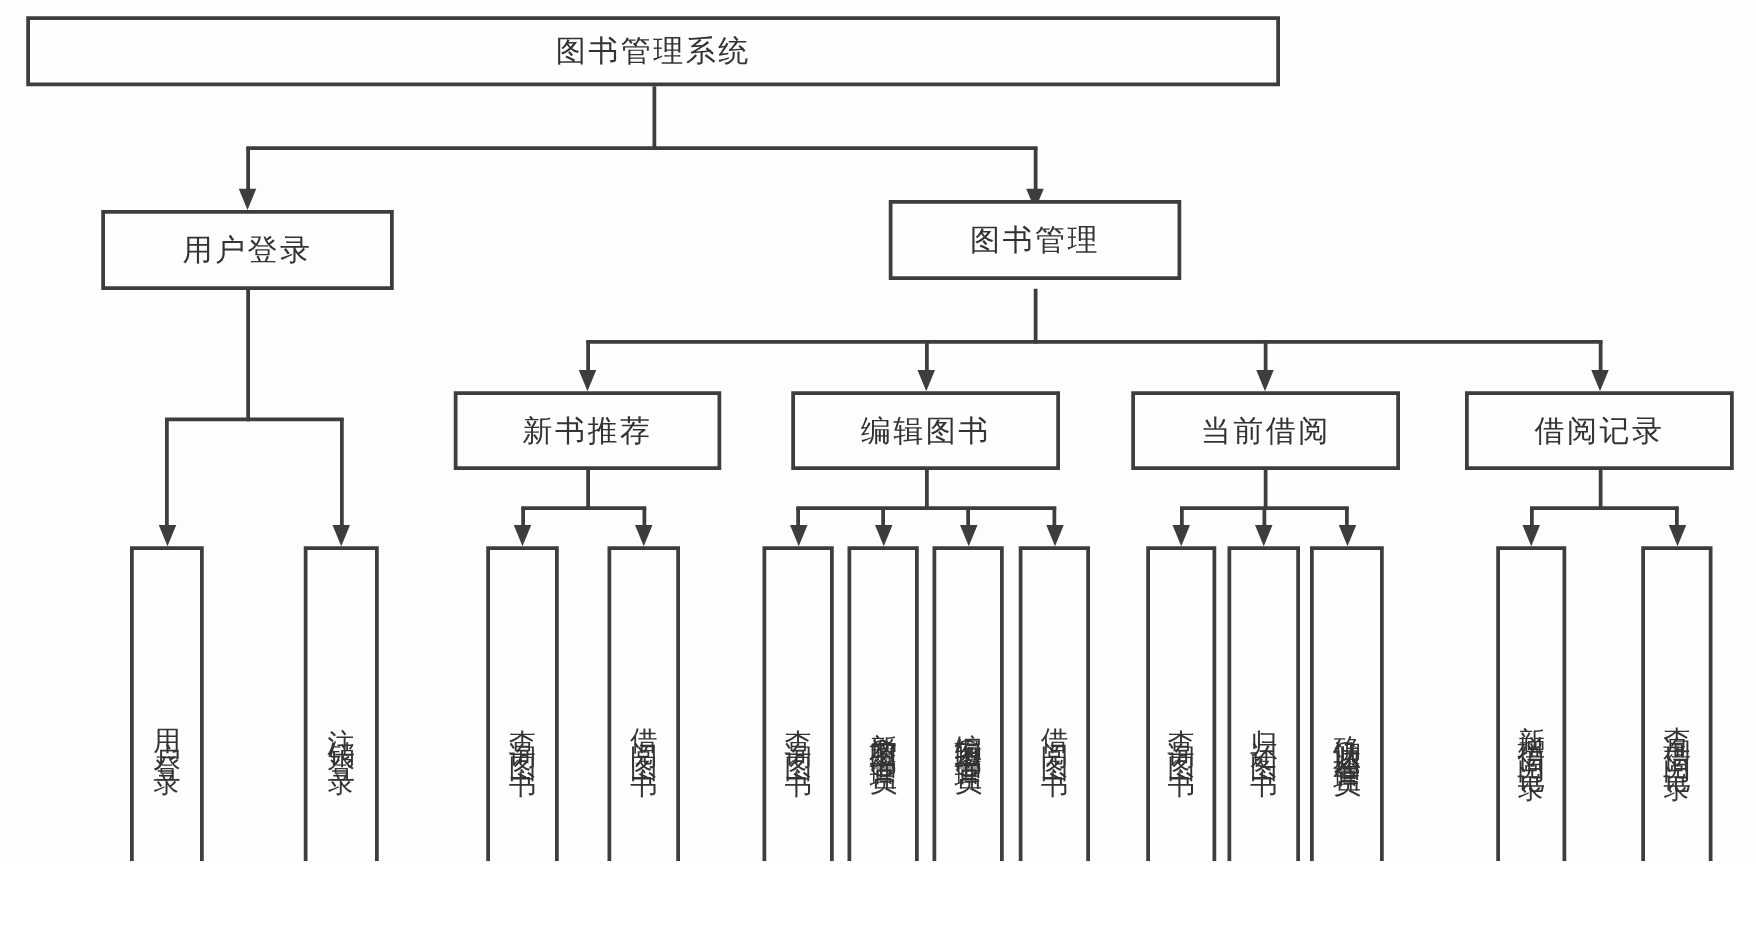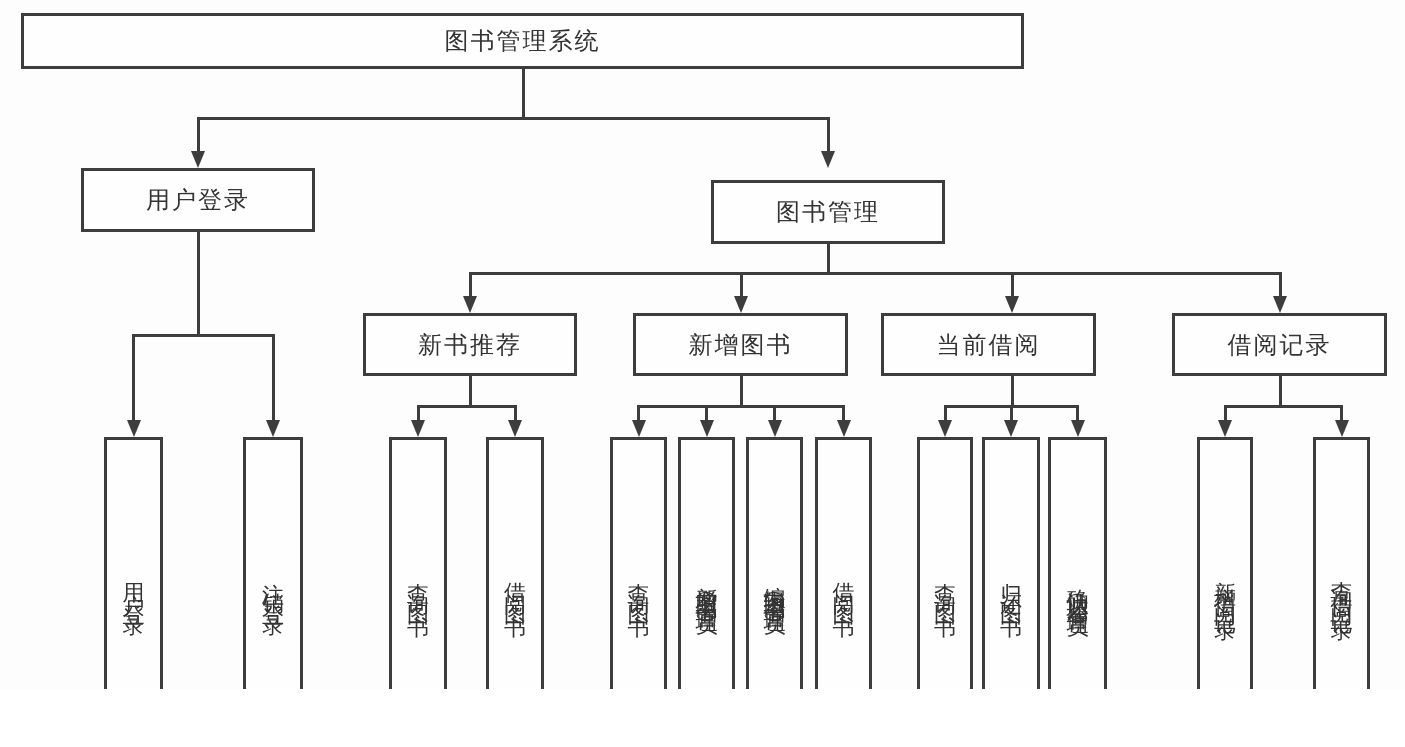--- a/index.html
+++ b/index.html
@@ -120,7 +120,7 @@
       <div class="box h" style="left: 81px; top: 168px; width: 234px; height: 64px;">
         <span class="label">用户登录</span>
       </div>
-      <div class="box h" style="left: 711px; top: 180px; width: 234px; height: 64px; align-items: center;">
+      <div class="box h" style="left: 711px; top: 160px; width: 234px; height: 64px; align-items: center;">
         <span class="label">图书管理</span>
       </div>
       <div class="box h" style="left: 363px; top: 313px; width: 214px; height: 63px; justify-content: center;">

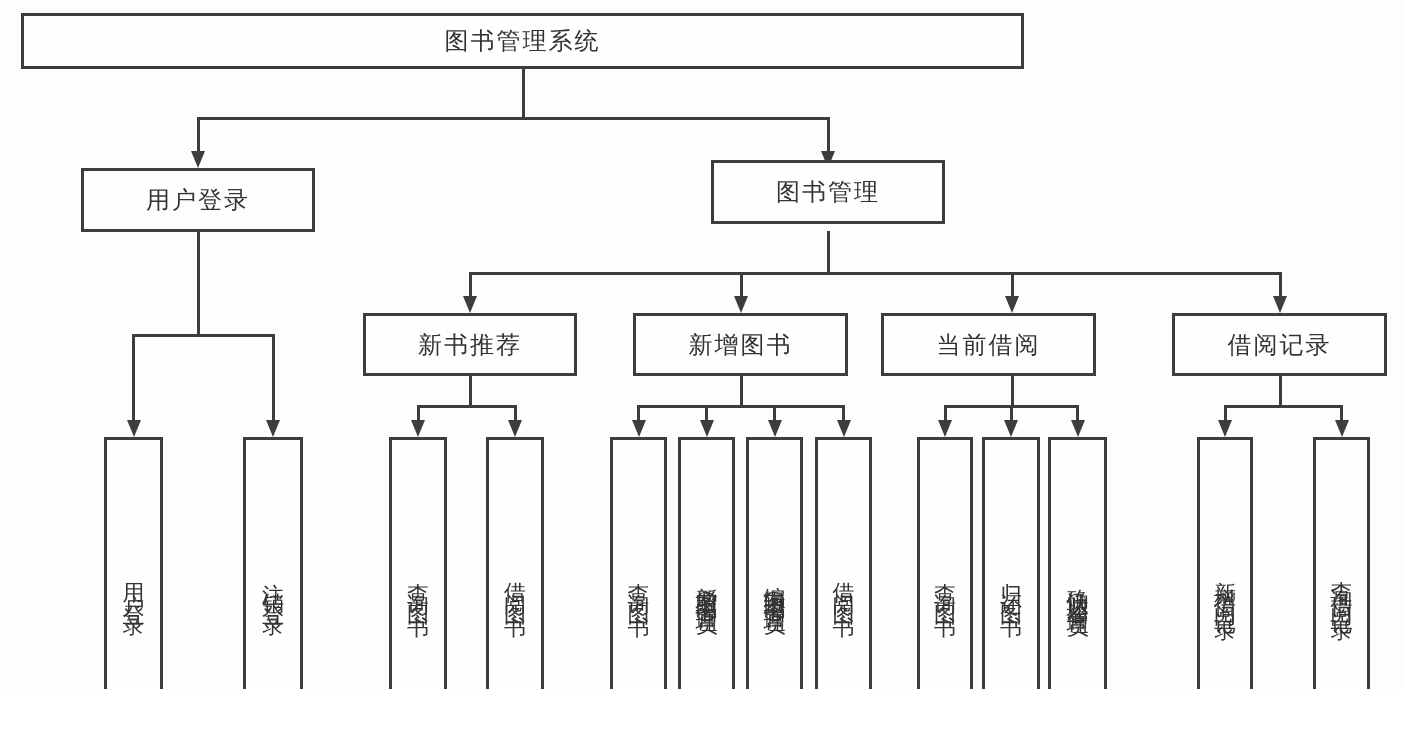--- a/index.html
+++ b/index.html
@@ -127,7 +127,7 @@
         <span class="label">新书推荐</span>
       </div>
       <div class="box h" style="left: 633px; top: 313px; width: 215px; height: 63px;">
-        <span class="label">新增图书</span>
+        <span class="label">编辑图书</span>
       </div>
       <div class="box h" style="left: 881px; top: 313px; width: 215px; height: 63px;">
         <span class="label">当前借阅</span>

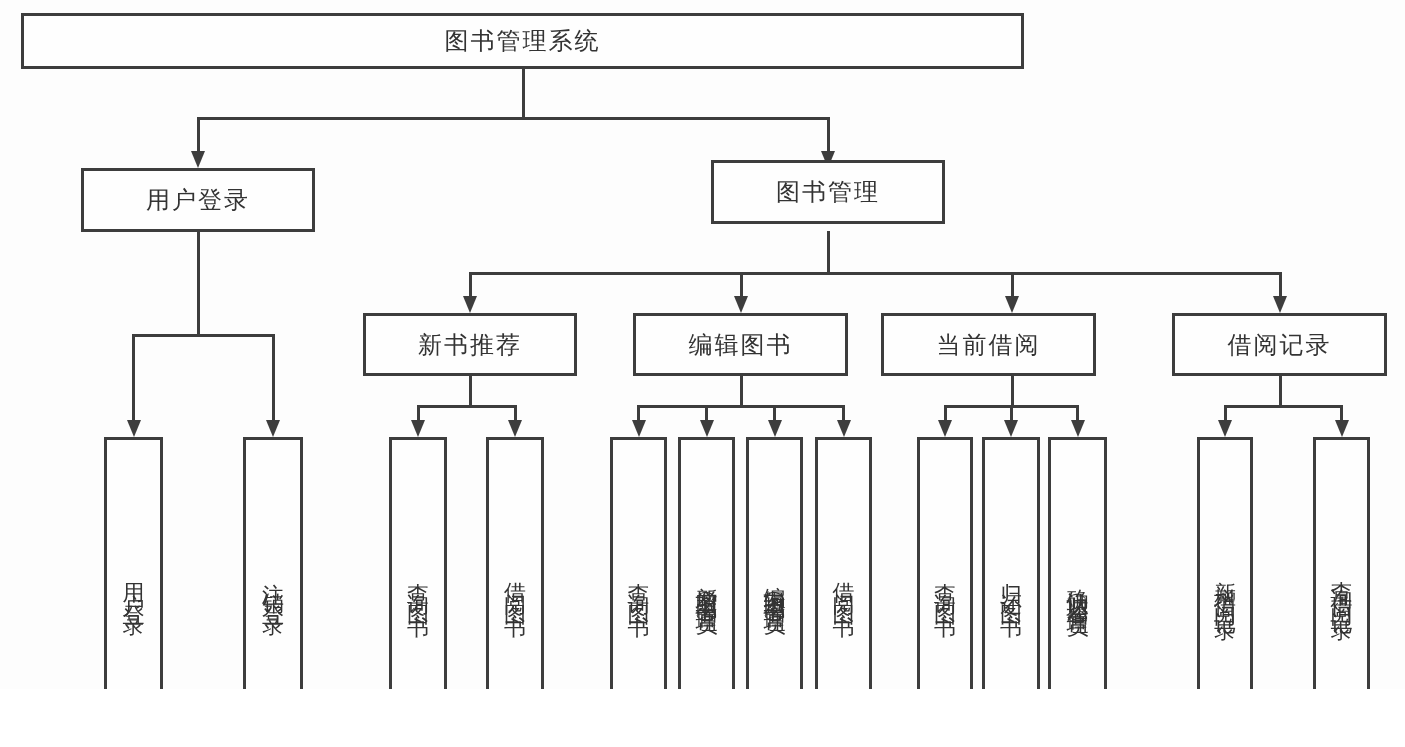--- a/index.html
+++ b/index.html
@@ -129,7 +129,7 @@
       <div class="box h" style="left: 633px; top: 313px; width: 215px; height: 63px;">
         <span class="label">编辑图书</span>
       </div>
-      <div class="box h" style="left: 881px; top: 313px; width: 215px; height: 63px;">
+      <div class="box h" style="left: 905px; top: 313px; width: 215px; height: 63px;">
         <span class="label">当前借阅</span>
       </div>
       <div class="box h" style="left: 1172px; top: 313px; width: 215px; height: 63px;">

